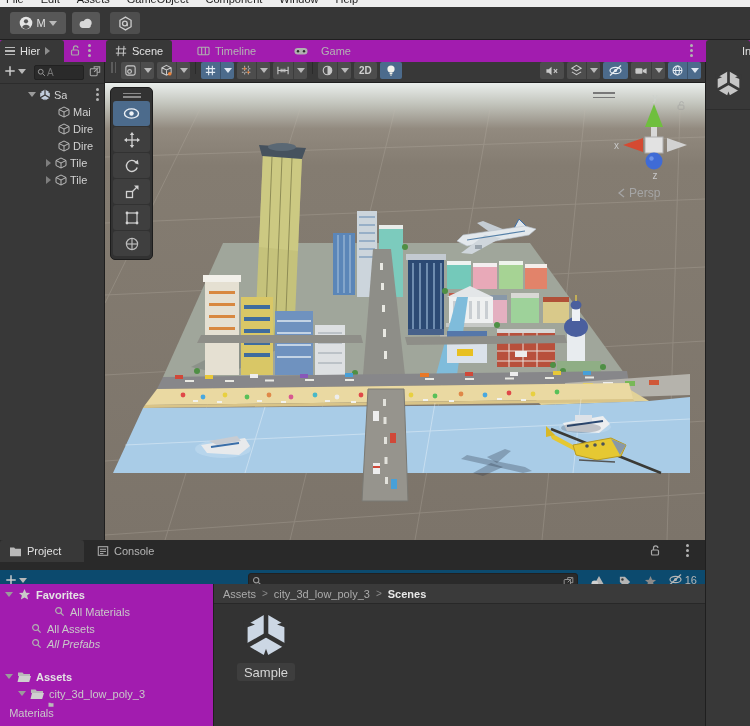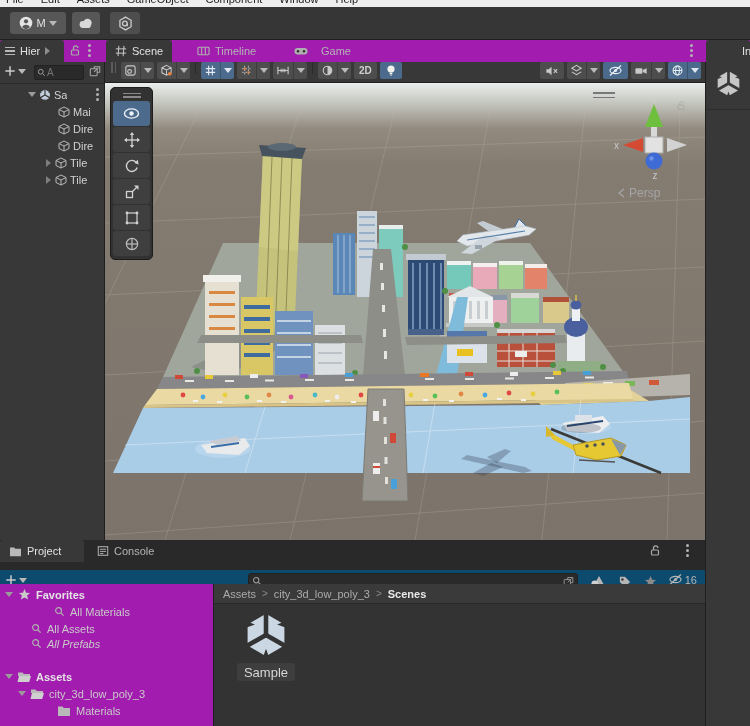--- a/index.html
+++ b/index.html
@@ -1037,7 +1037,7 @@
             </svg>
           <span style="margin-left:5px;">city_3d_low_poly_3</span>
         </div>
-        <div class="prow" style="top:118px;left:13px;">
+        <div class="prow" style="top:118px;left:0;flex-direction:column;">
           <svg width="14" height="12" viewBox="0 0 14 12" style="margin-left:44px;">
               <path d="M1 1.5 h4.5 l1.3 1.6 H13 v8 H1 Z" fill="#b9b9b9"></path>
             </svg>

